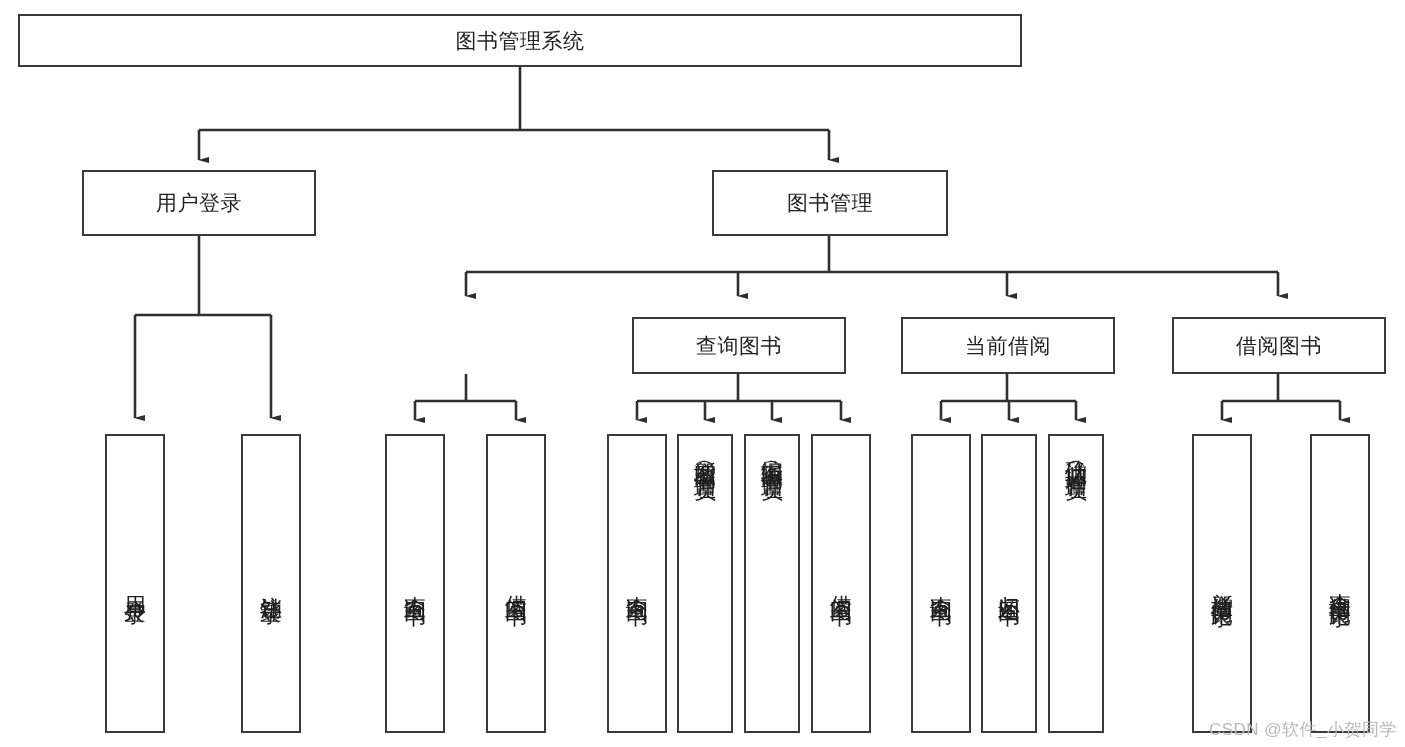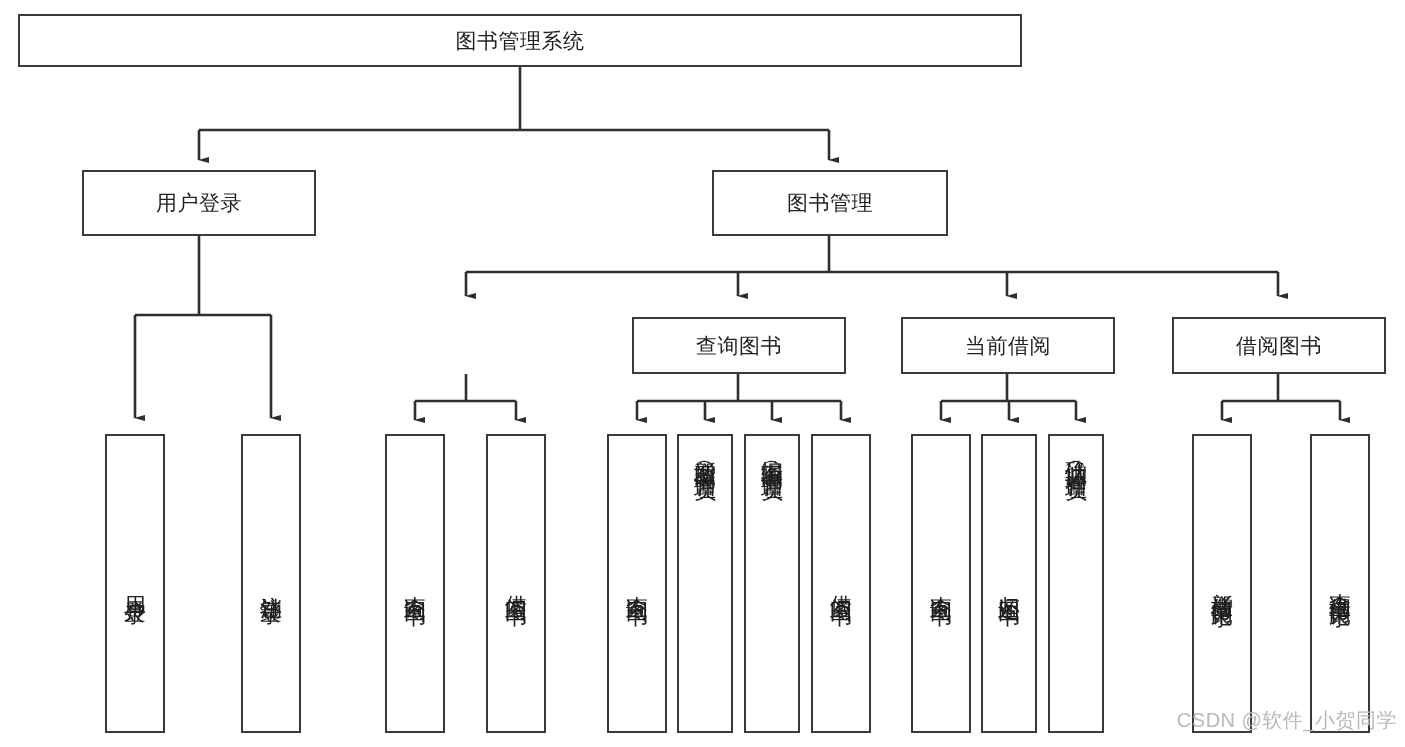--- a/index.html
+++ b/index.html
@@ -69,8 +69,8 @@
   .watermark {
     position: absolute;
     right: 8px;
-    bottom: 13px;
-    font-size: 20px;
+    bottom: 6px;
+    font-size: 17px;
     color: #b8b8b8;
     white-space: nowrap;
     letter-spacing: 0.5px;

